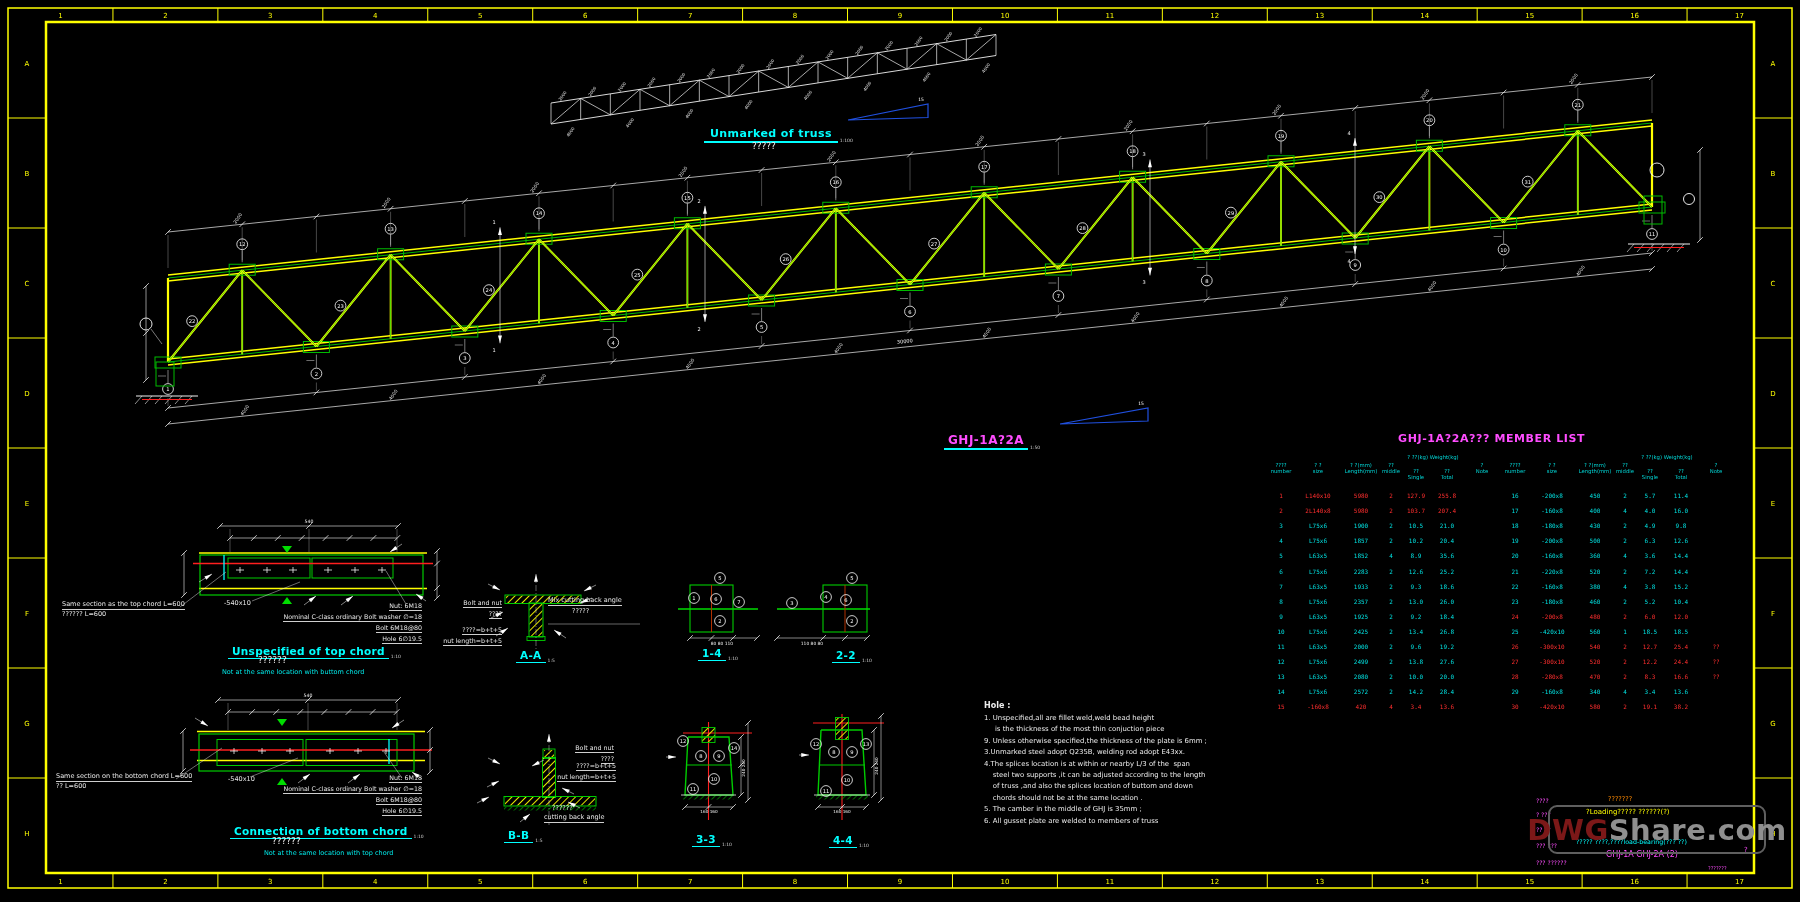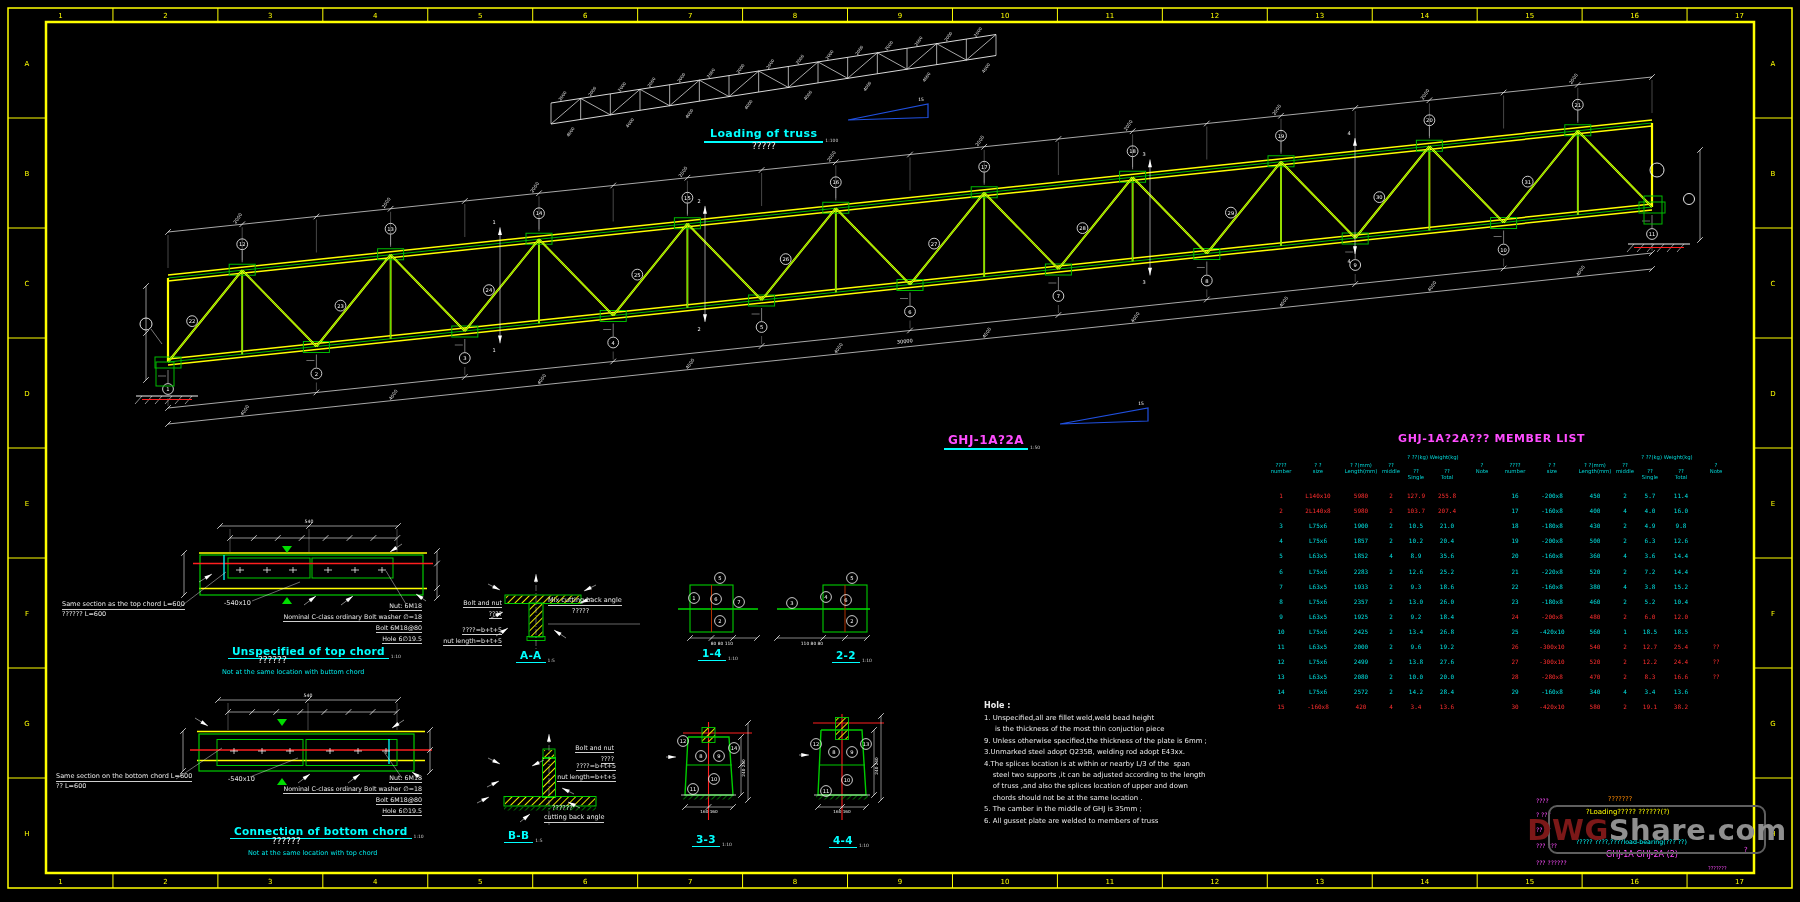--- a/index.html
+++ b/index.html
@@ -804,7 +804,7 @@
   </svg>
 
   <div class="abs" style="left:704px;top:122px">
-    <span class="big-title cy">Loading of truss</span><span class="sc">1:100</span>
+    <span class="big-title cy">Unmarked of truss</span><span class="sc">1:100</span>
   </div>
   <div class="abs sub" style="left:752px;top:141px">?????</div>
 

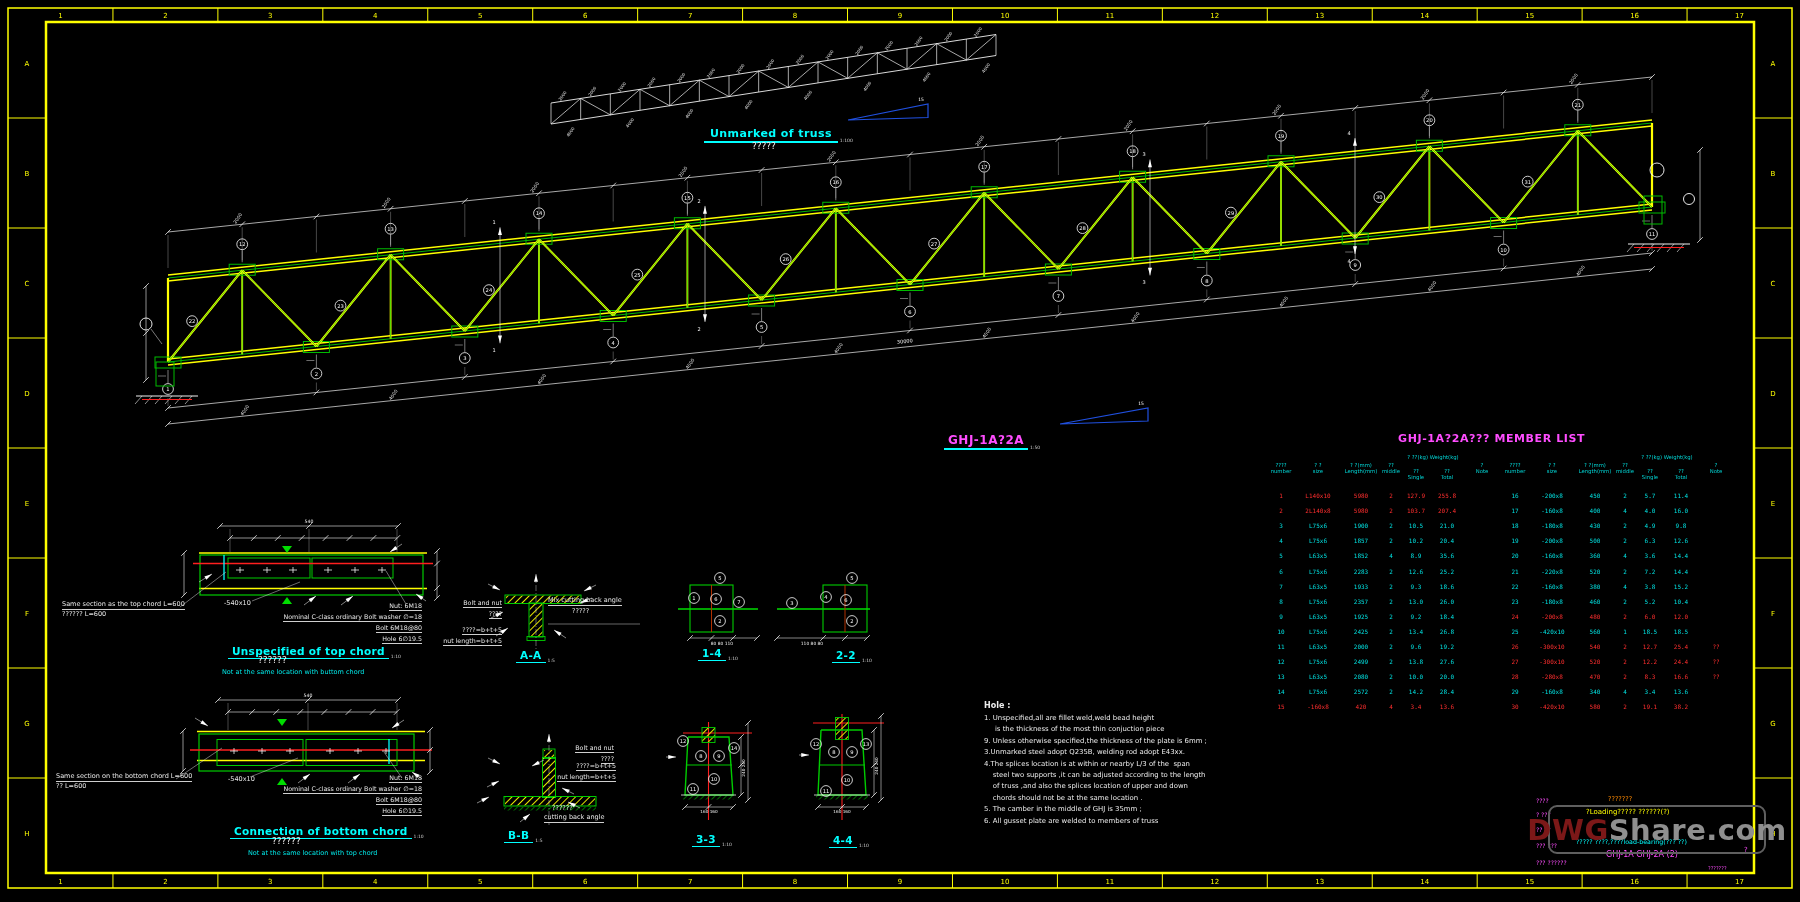--- a/index.html
+++ b/index.html
@@ -1042,7 +1042,7 @@
         <div class="nl">3.Unmarked steel adopt Q235B, welding rod adopt E43xx.</div>
         <div class="nl">4.The splices location is at within or nearby L/3 of the  span</div>
         <div class="nl">    steel two supports ,it can be adjusted according to the length</div>
-        <div class="nl">    of truss ,and also the splices location of upper and down</div>
+        <div class="nl">    of truss ,and also the splices location of buttom and down</div>
         <div class="nl">    chords should not be at the same location .</div>
         <div class="nl">5. The camber in the middle of GHJ is 35mm ;</div>
         <div class="nl">6. All gusset plate are welded to members of truss</div>

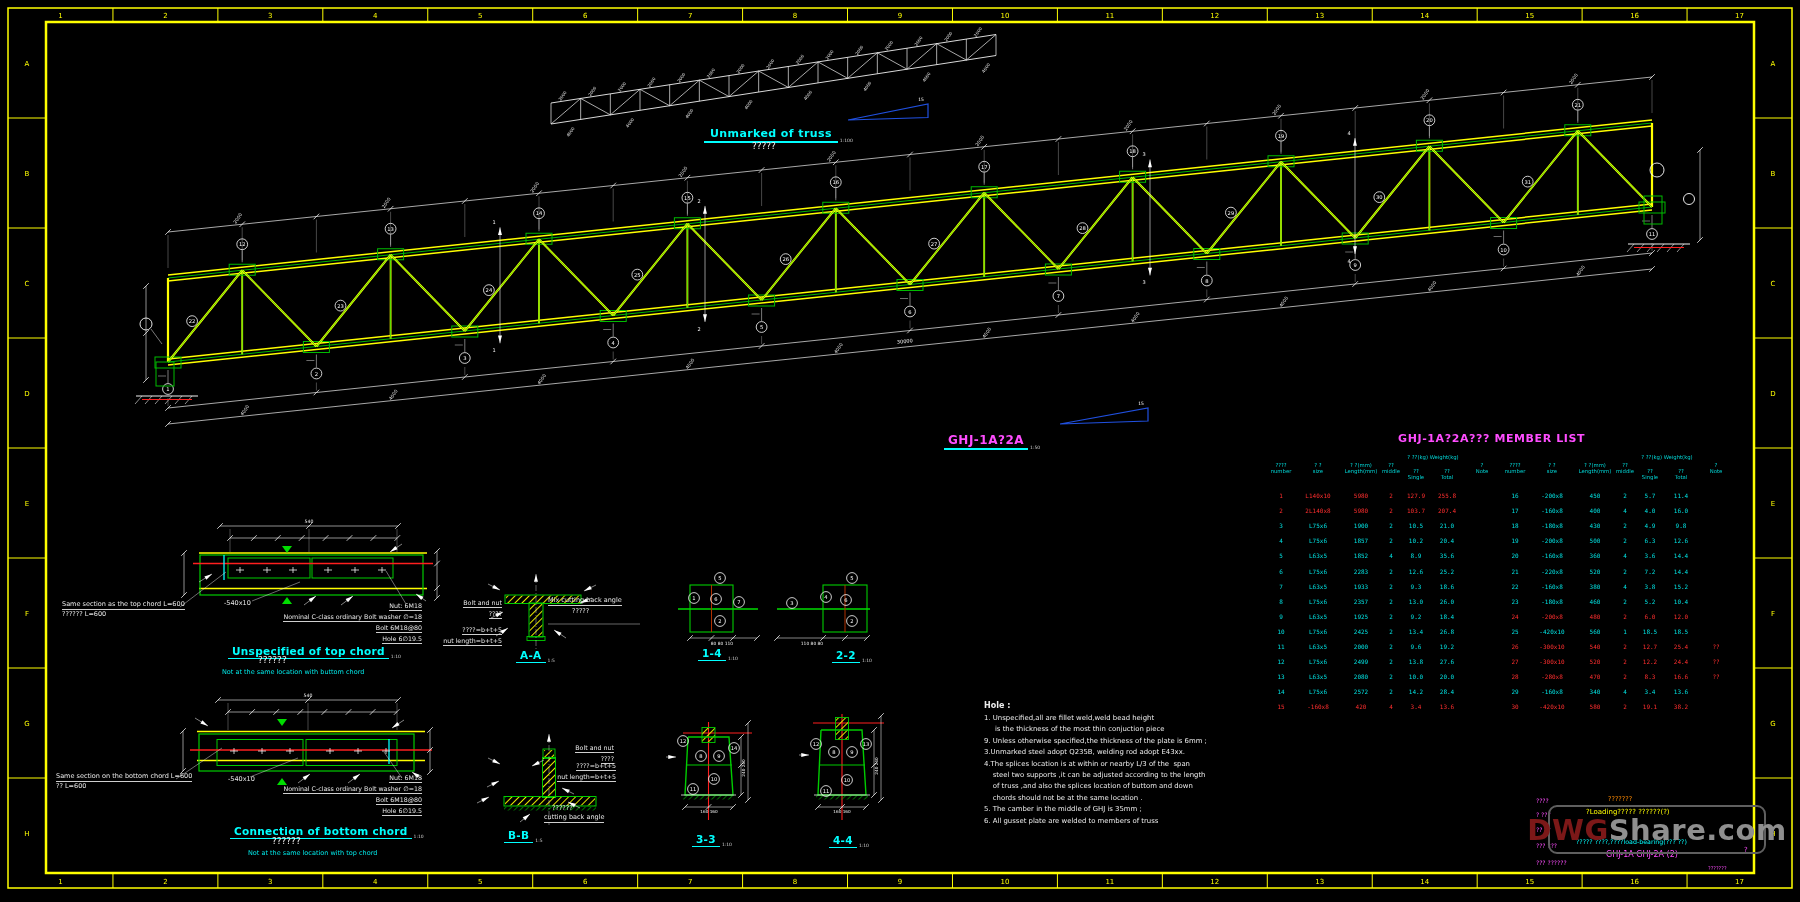--- a/index.html
+++ b/index.html
@@ -1077,7 +1077,7 @@
     <span class="dt-title">Connection of bottom chord</span><span class="sc">1:10</span>
   </div>
   <div class="abs sub" style="left:272px;top:836px">??????</div>
-  <div class="abs smallnote" style="left:248px;top:849px">Not at the same location with top chord</div>
+  <div class="abs smallnote" style="left:264px;top:849px">Not at the same location with top chord</div>
 
   <div class="abs stack" style="left:440px;top:597px;width:62px">
     <div class="callout">Bolt and nut</div>

